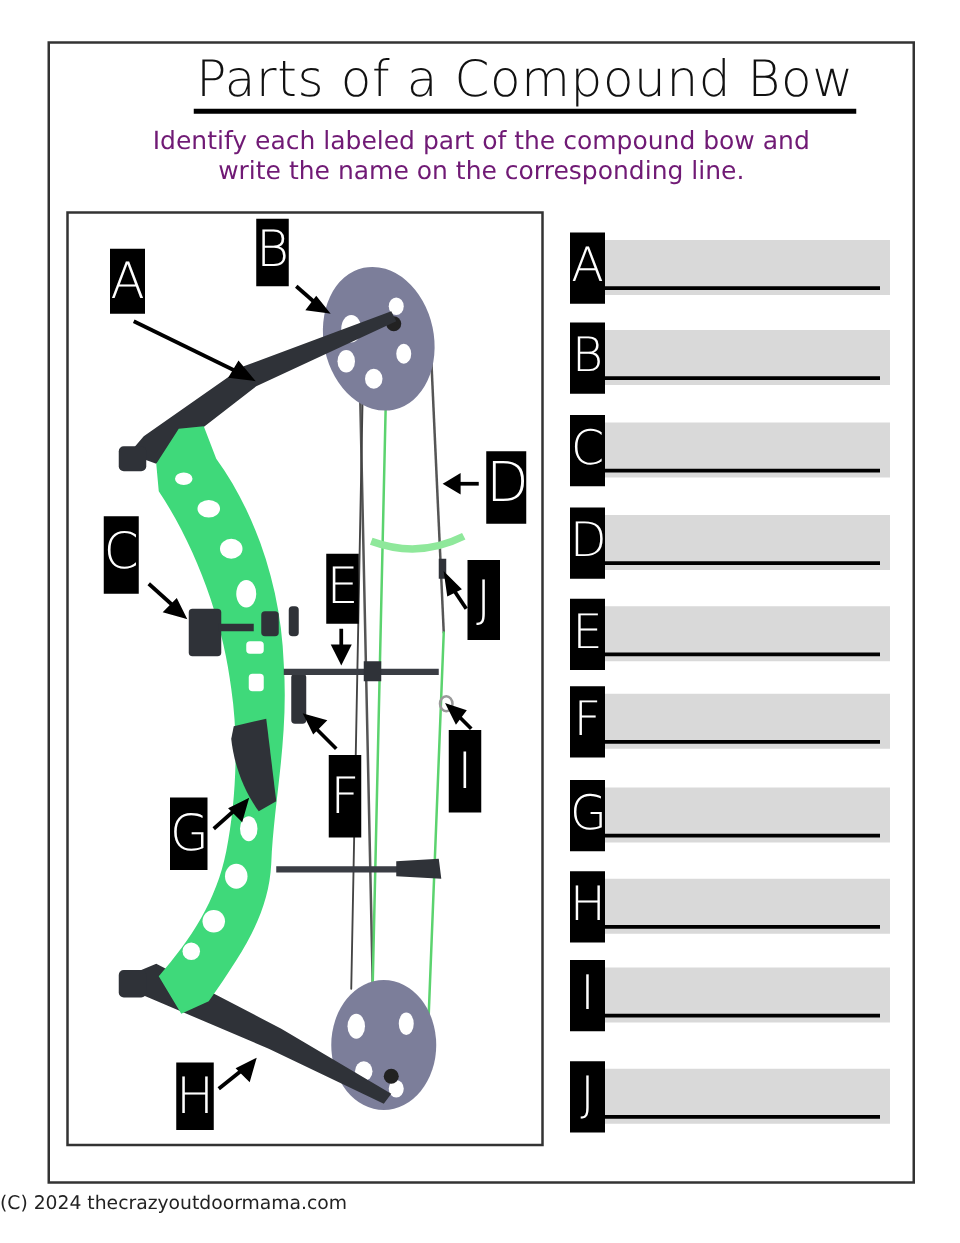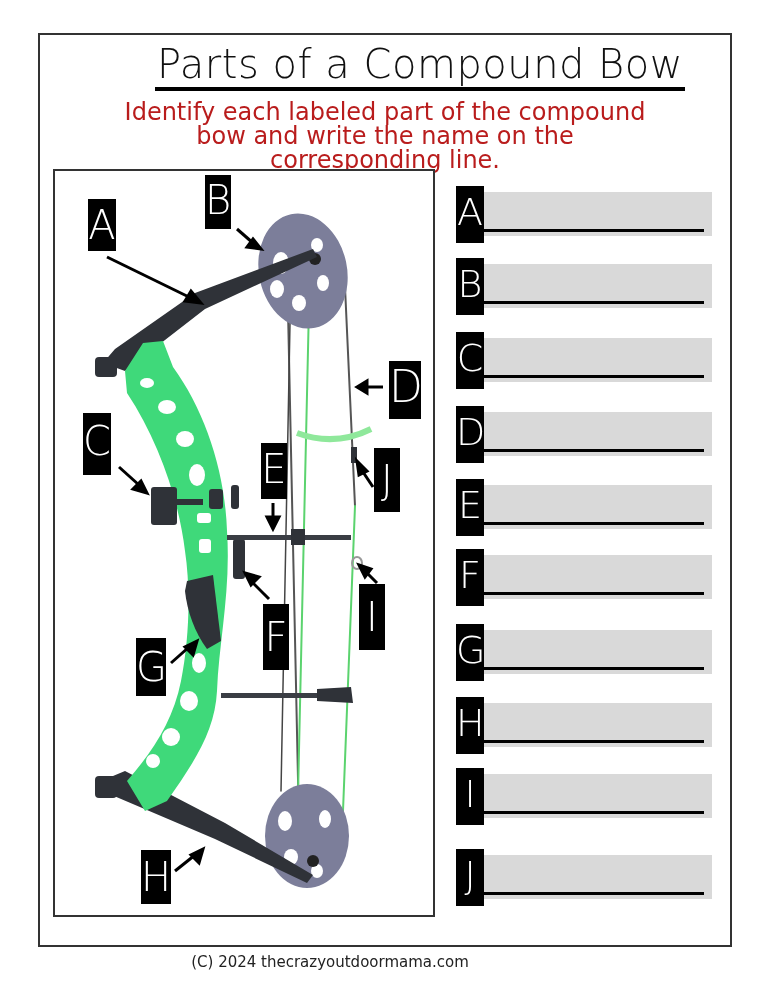--- a/index.html
+++ b/index.html
@@ -12,7 +12,7 @@
            letter-spacing:0.5px; line-height:52px;padding-left:36px; }
   .title span { border-bottom:4px solid #000; padding:0 2px; }
   .subtitle { position:absolute; left:120px; width:530px; top:100px; text-align:center;
-              font-size:24px; line-height:24px; color:#b91c1c; }
+              font-size:20px; line-height:24px; color:#701a75; }
   .image-frame { position:absolute; left:53px; top:169px; width:382px; height:748px;
                  border:2px solid #333; box-sizing:border-box; background:#fff; overflow:hidden; }
   .image-frame svg { position:absolute; left:0; top:0; }

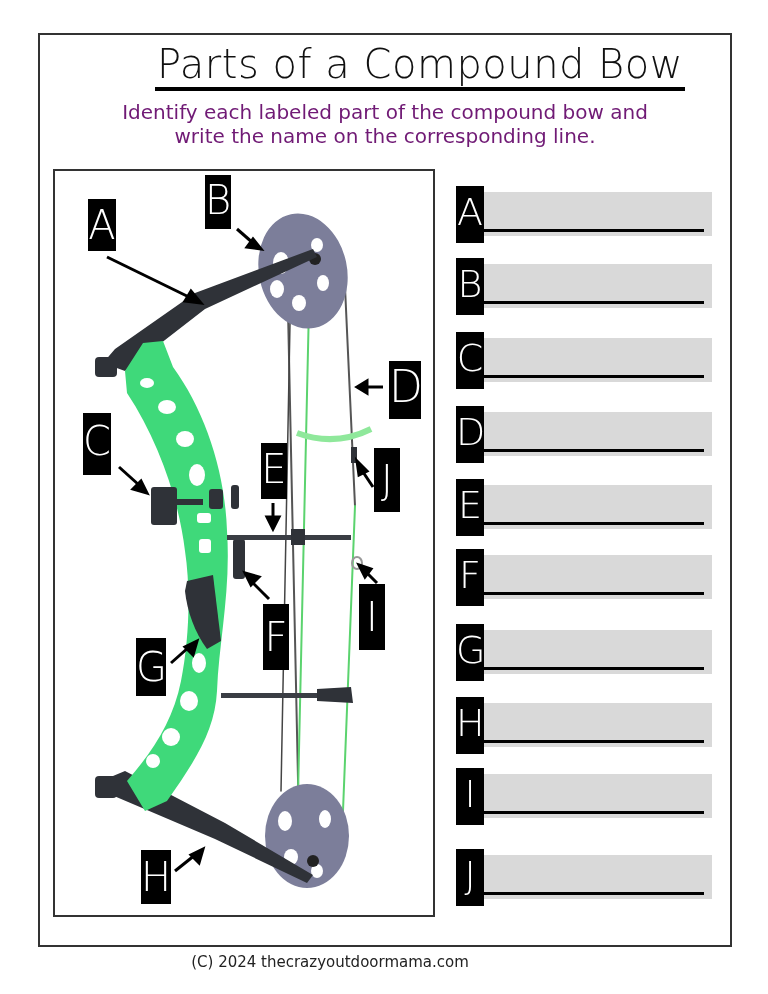--- a/index.html
+++ b/index.html
@@ -23,7 +23,7 @@
   .answer-line { position:absolute; left:24px; right:8px; top:43px; height:3px; background:#000; }
   .answer-letter { position:absolute; left:0; top:0; width:28px; height:57px; background:#000;
                    color:#fff; font-size:38px; font-weight:200; line-height:52px; text-align:center; }
-  .footer { position:absolute; left:0; width:660px; top:953px; text-align:center;
+  .footer { position:absolute; left:0; width:660px; top:953px; 
             font-size:15px; color:#222; }
 </style>
 </head>

